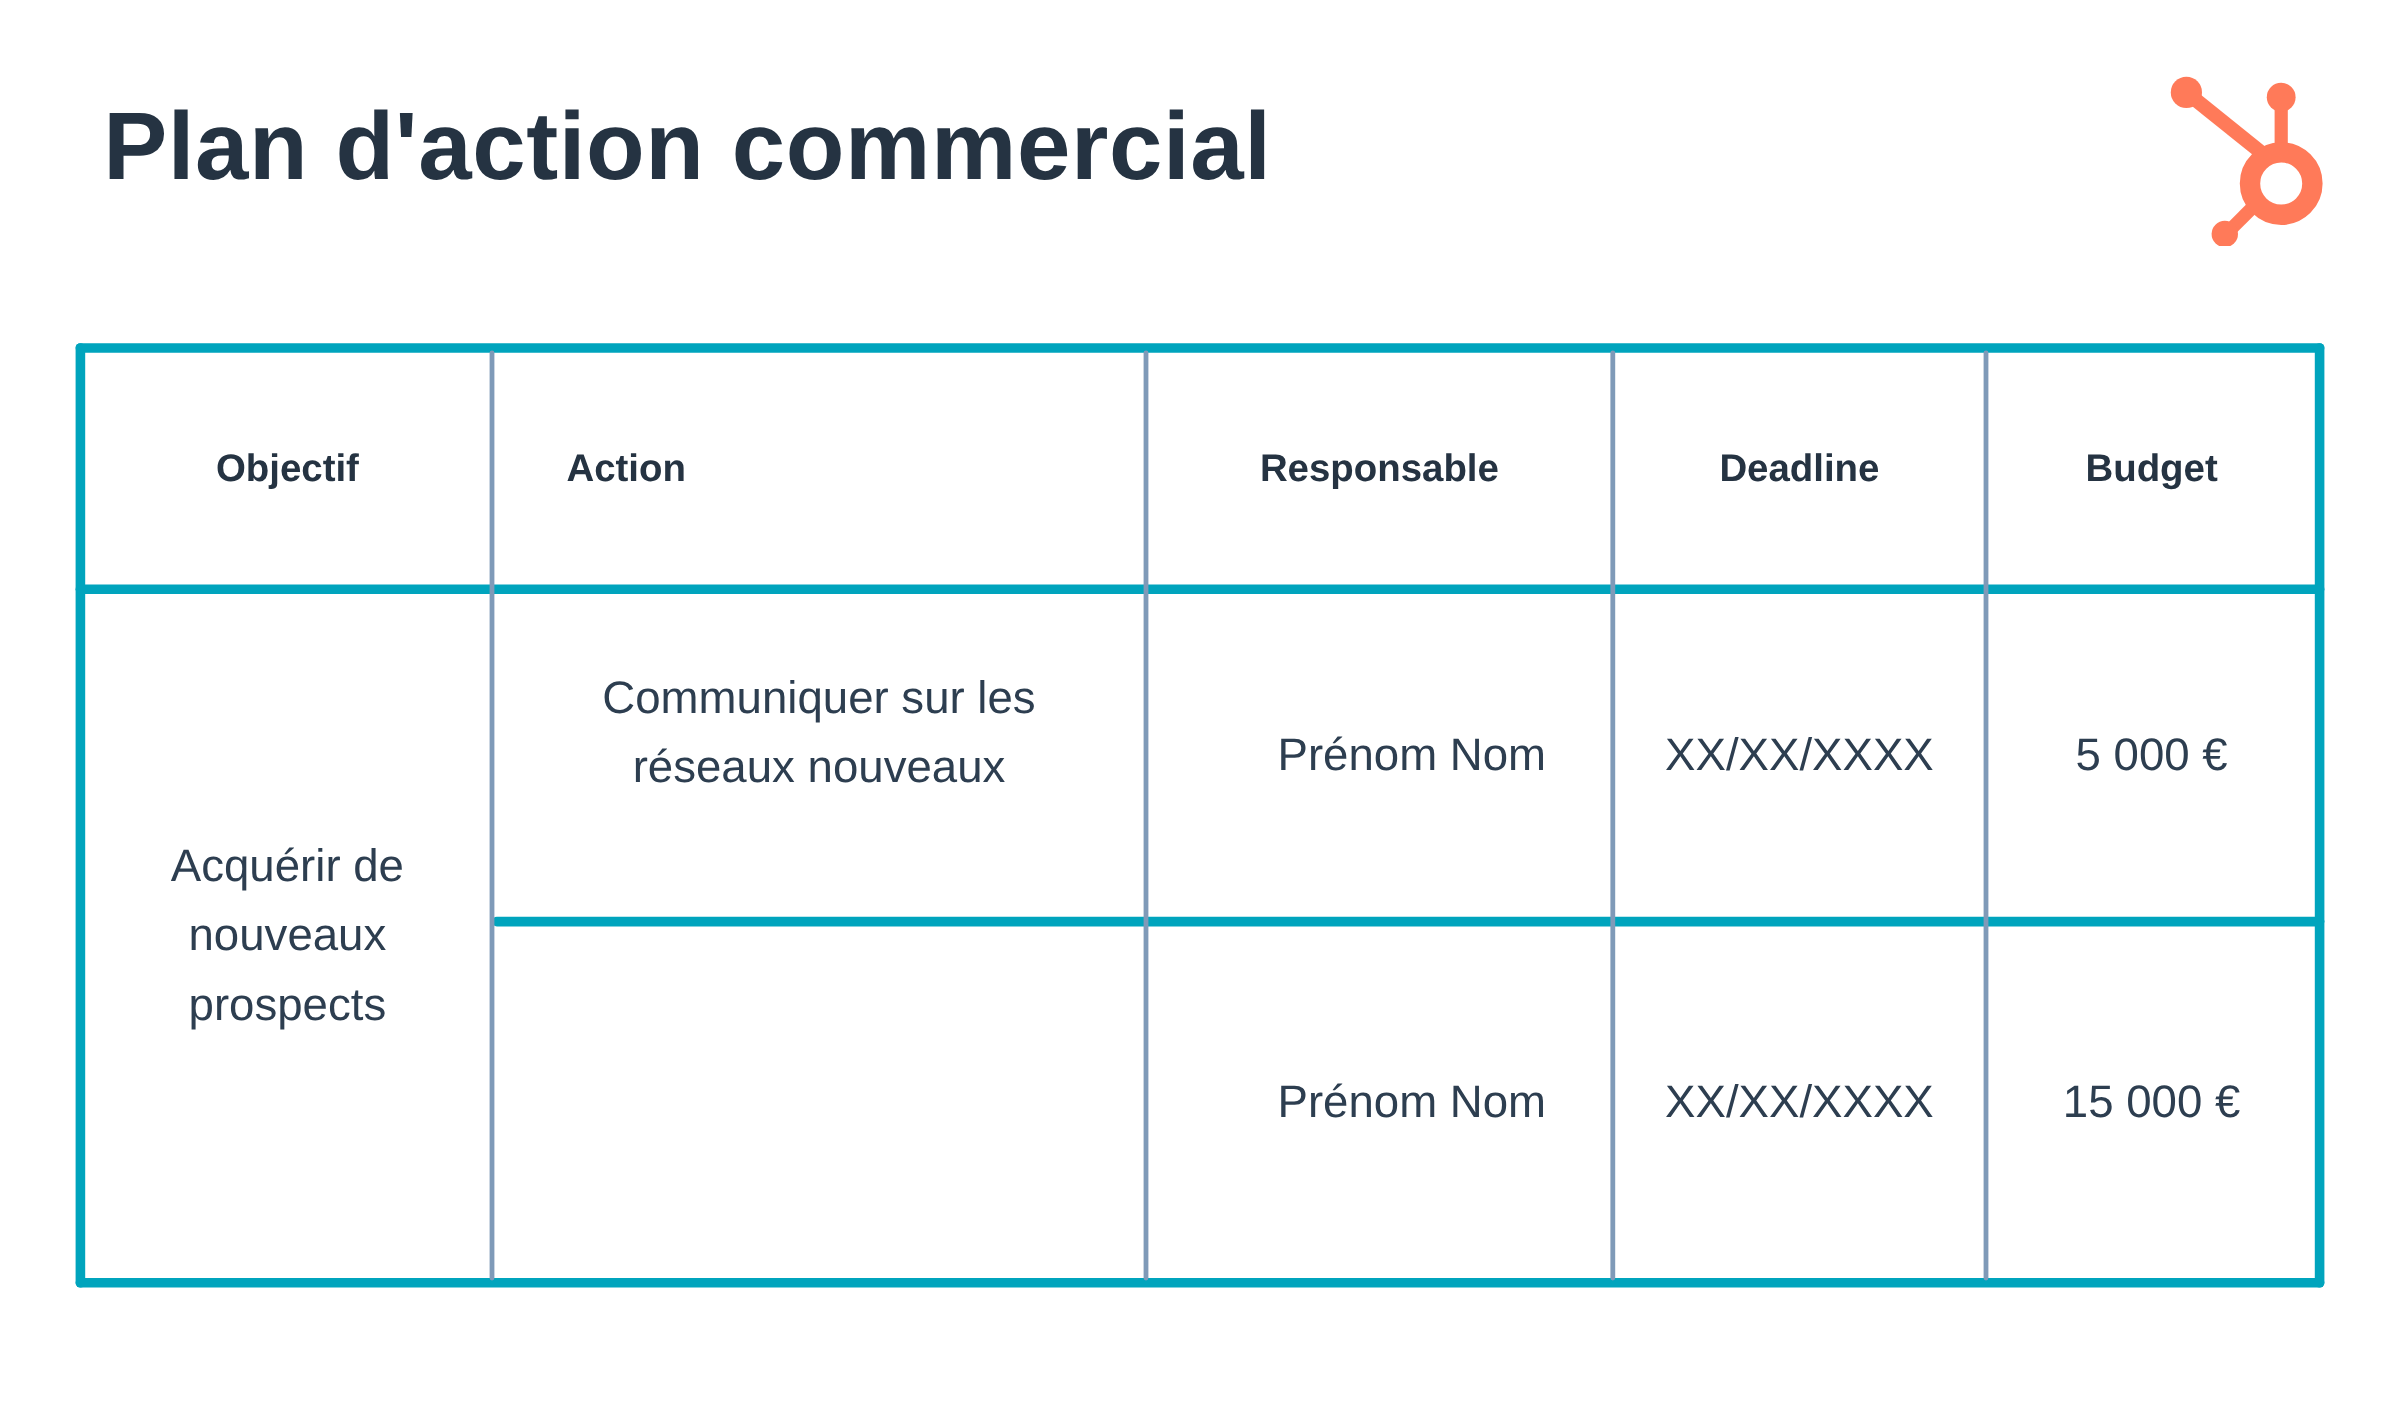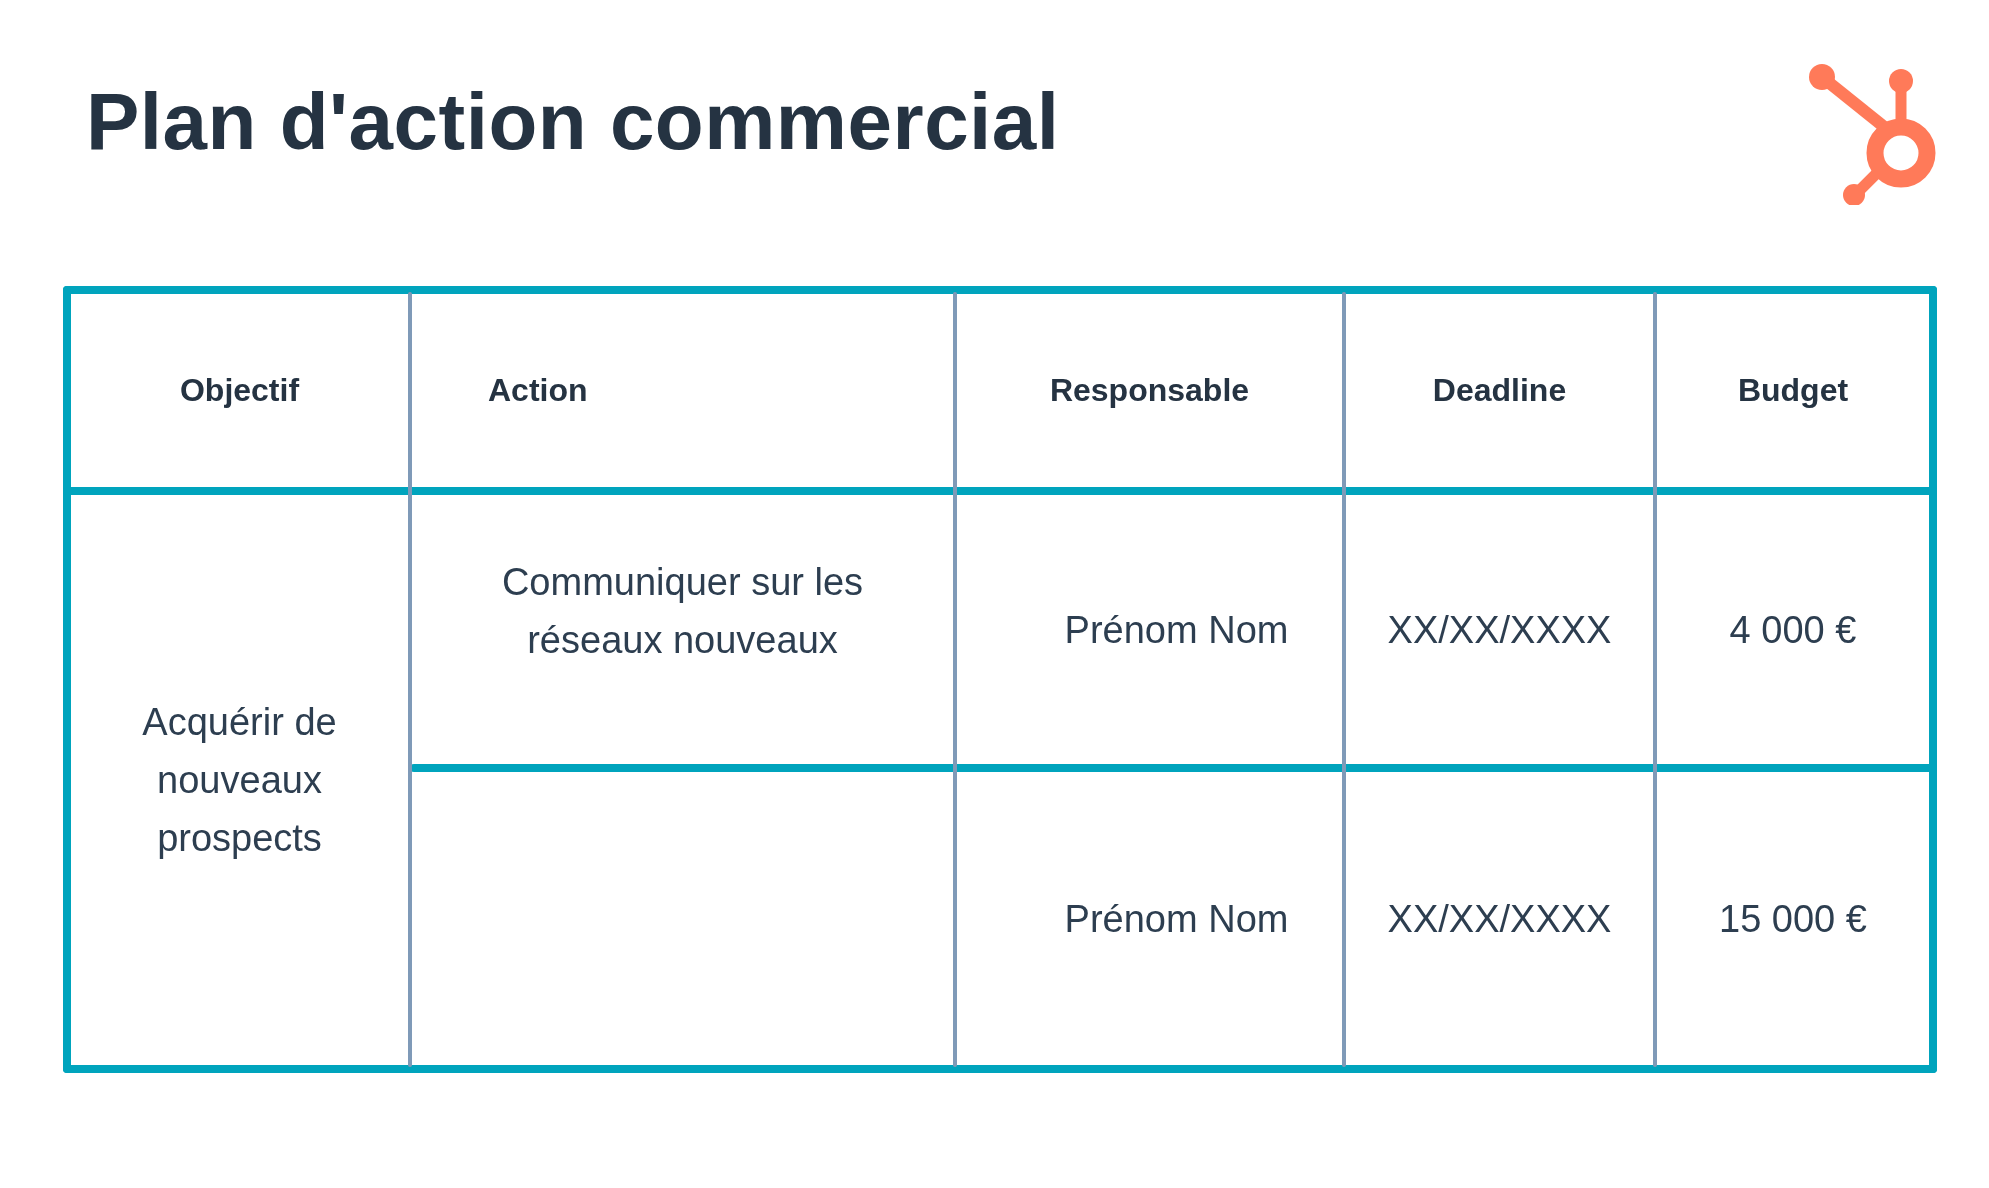--- a/index.html
+++ b/index.html
@@ -52,7 +52,7 @@
   <div class="line v-slate" style="left:1590px; top:6px; height:775px;"></div>
 
   <div class="cell hdr" style="left:8px; top:8px; width:337px; height:193px;">Objectif</div>
-  <div class="cell hdr" style="left:349px; top:8px; width:653px; height:193px; justify-content:flex-start; padding-left:76px;">Action</div>
+  <div class="cell hdr" style="left:349px; top:8px; width:653px; height:193px; justify-content:flex-start; padding-left:60px;">Action</div>
   <div class="cell hdr" style="left:894px; top:8px; width:385px; height:193px;">Responsable</div>
   <div class="cell hdr" style="left:1283px; top:8px; width:307px; height:193px;border-radius:16px;">Deadline</div>
   <div class="cell hdr" style="left:1594px; top:8px; width:272px; height:193px;">Budget</div>

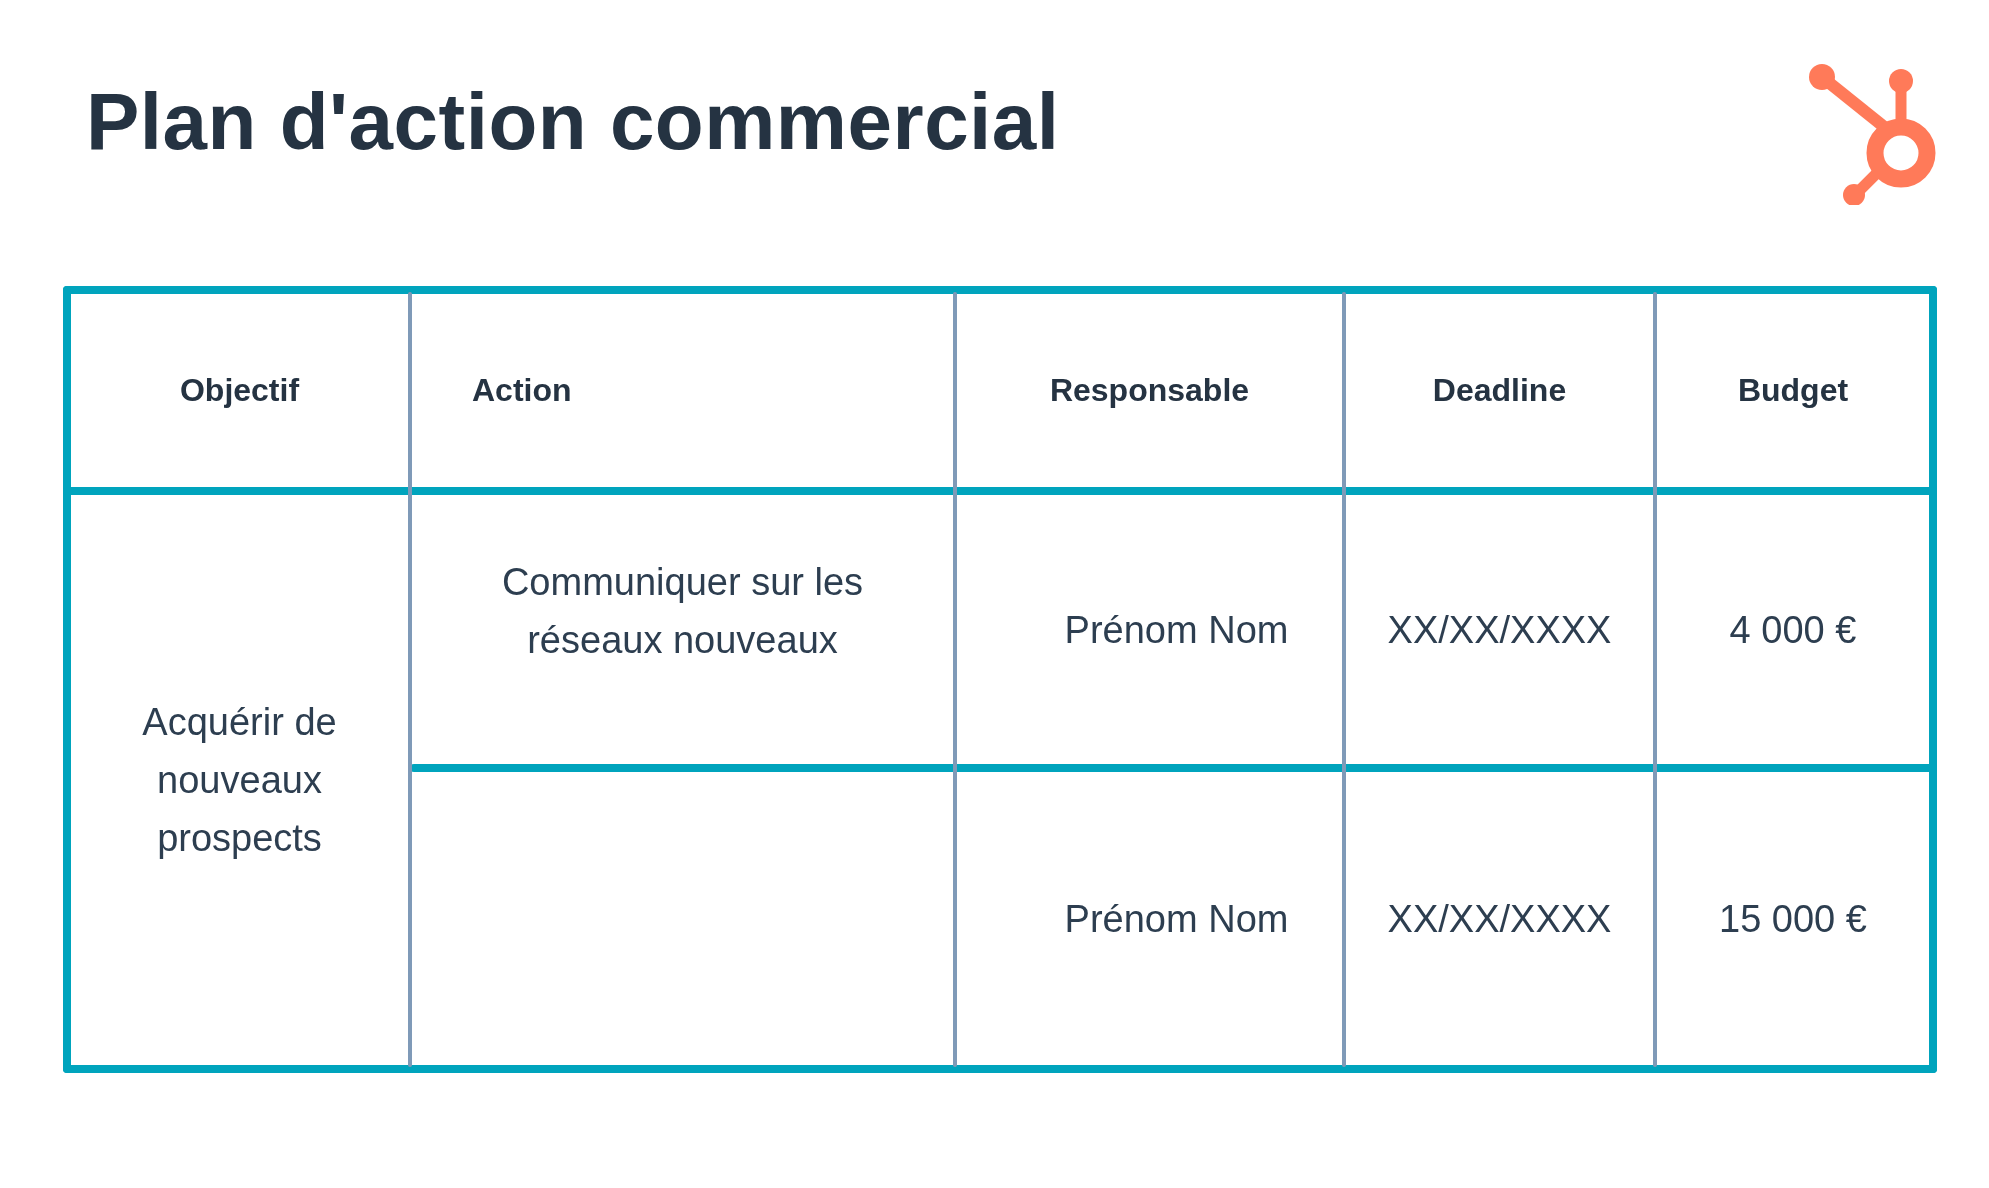--- a/index.html
+++ b/index.html
@@ -62,7 +62,7 @@
   <div class="cell body-txt" style="left:349px; top:209px; width:541px; height:269px; padding:0 60px; align-items:flex-start; padding-top:58px;">Communiquer sur les réseaux nouveaux</div>
   <div class="cell body-txt" style="left:894px; top:209px; width:385px; height:269px; padding-left:70px;">Prénom Nom</div>
   <div class="cell body-txt" style="left:1283px; top:209px; width:307px; height:269px;">XX/XX/XXXX</div>
-  <div class="cell body-txt" style="left:1594px; top:209px; width:272px; height:269px;">4 000 €</div>
+  <div class="cell body-txt" style="left:1594px; top:209px; width:272px; height:269px;">5 000 €</div>
 
   <div class="cell body-txt" style="left:894px; top:486px; width:385px; height:293px; padding-left:70px;">Prénom Nom</div>
   <div class="cell body-txt" style="left:1283px; top:486px; width:307px; height:293px;">XX/XX/XXXX</div>

